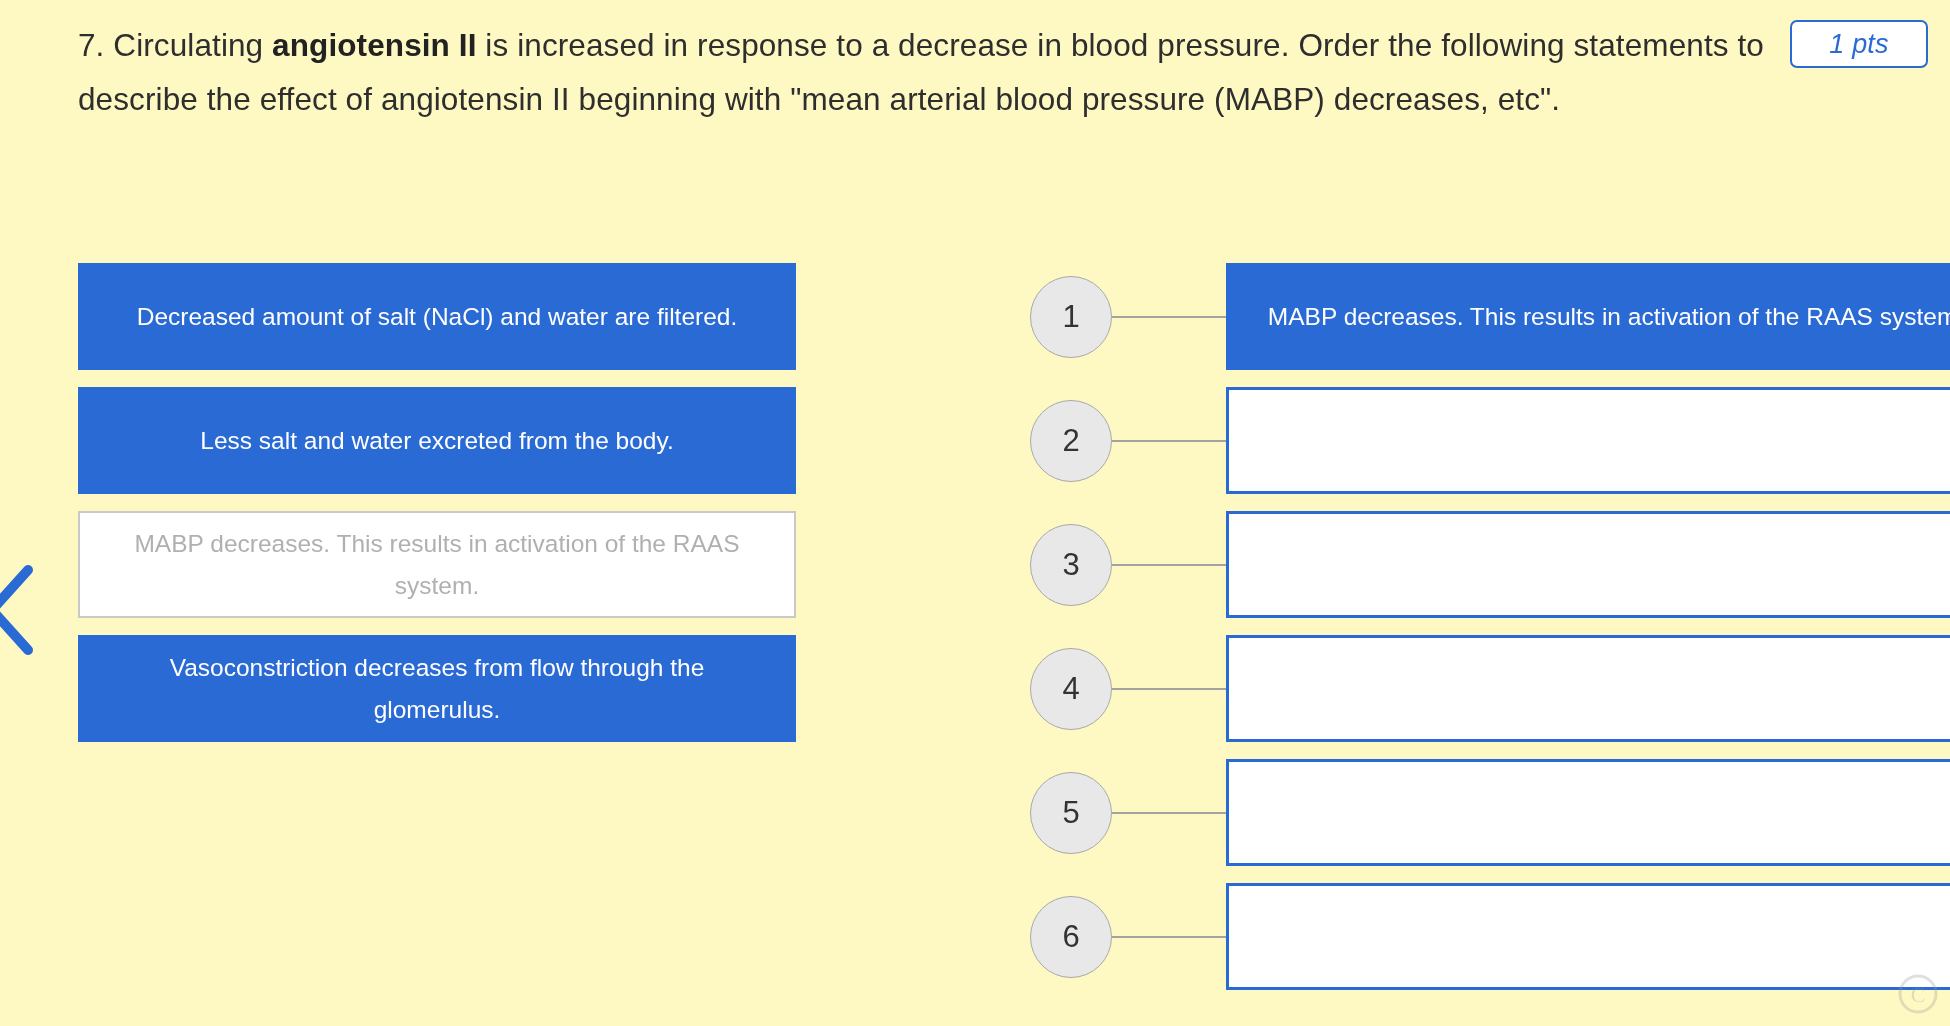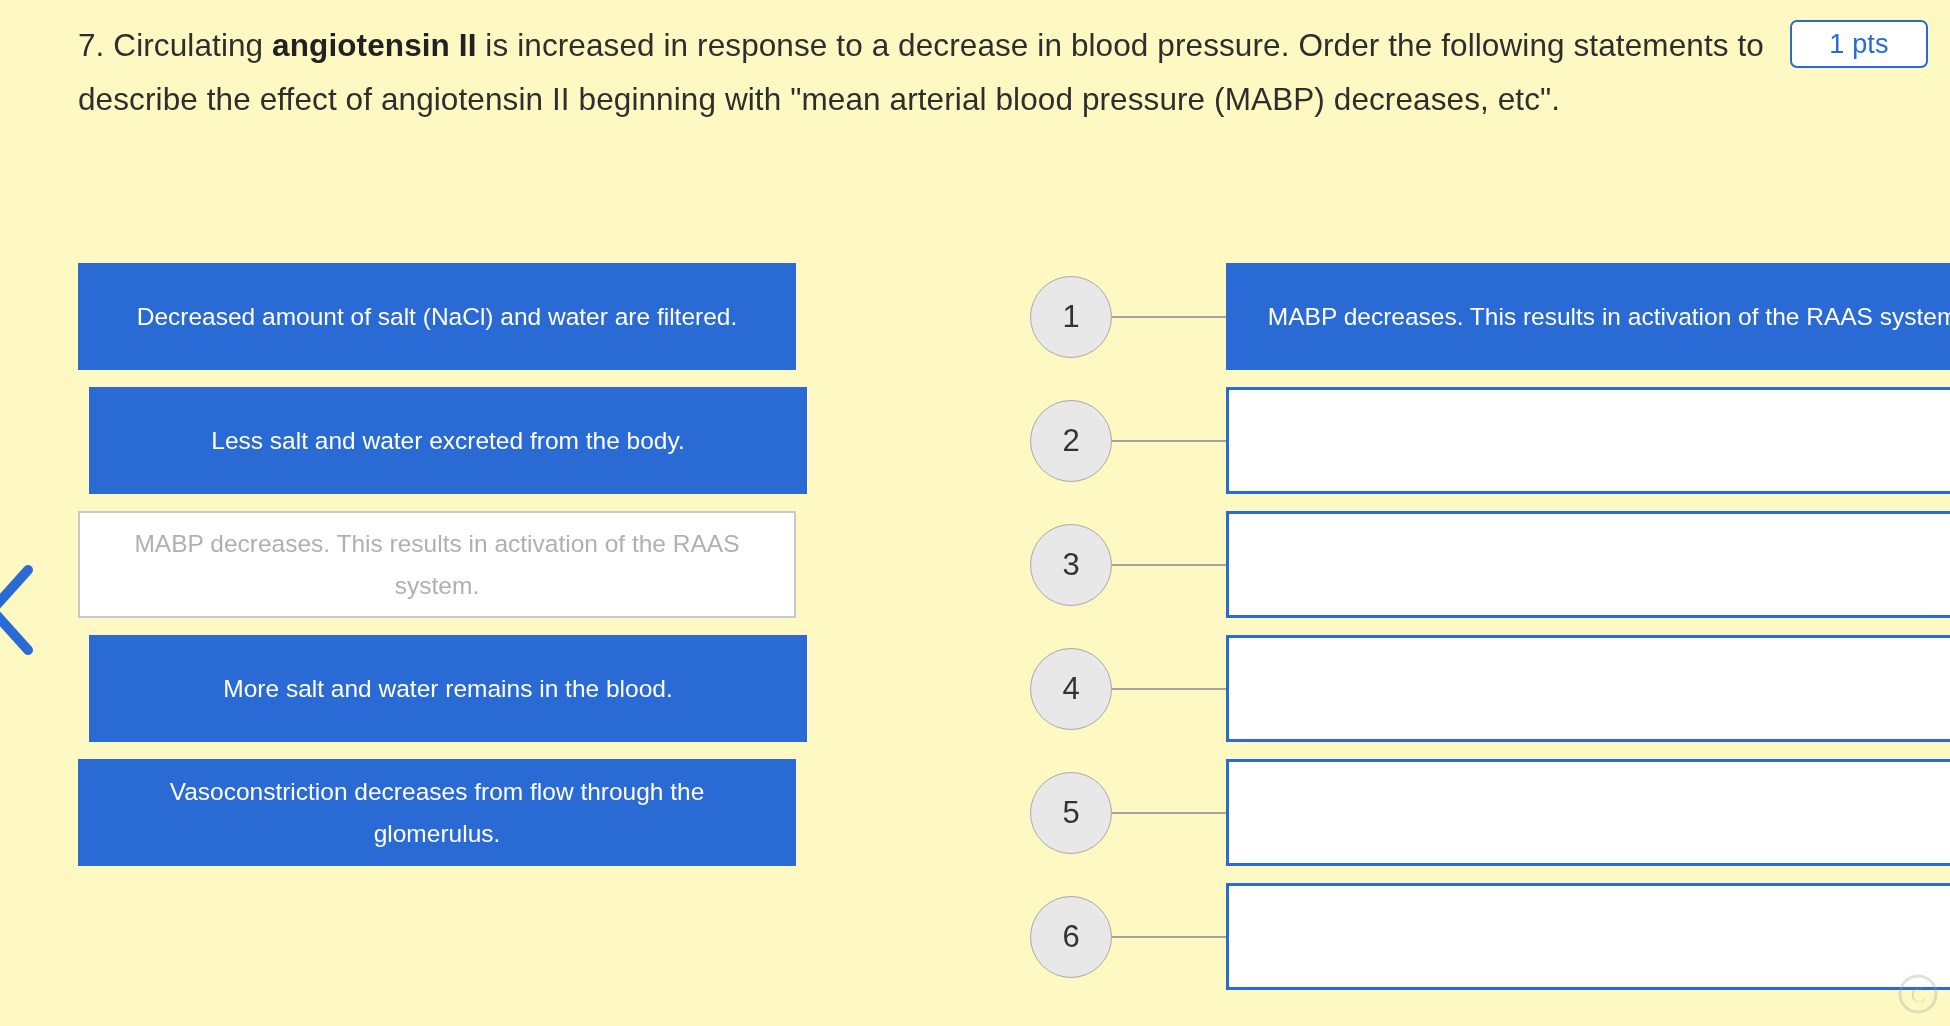--- a/index.html
+++ b/index.html
@@ -55,6 +55,7 @@
     background: #ffffff;
     box-sizing: border-box;
     letter-spacing: 0.2px;
+    font-style: italic;
   }
 
   

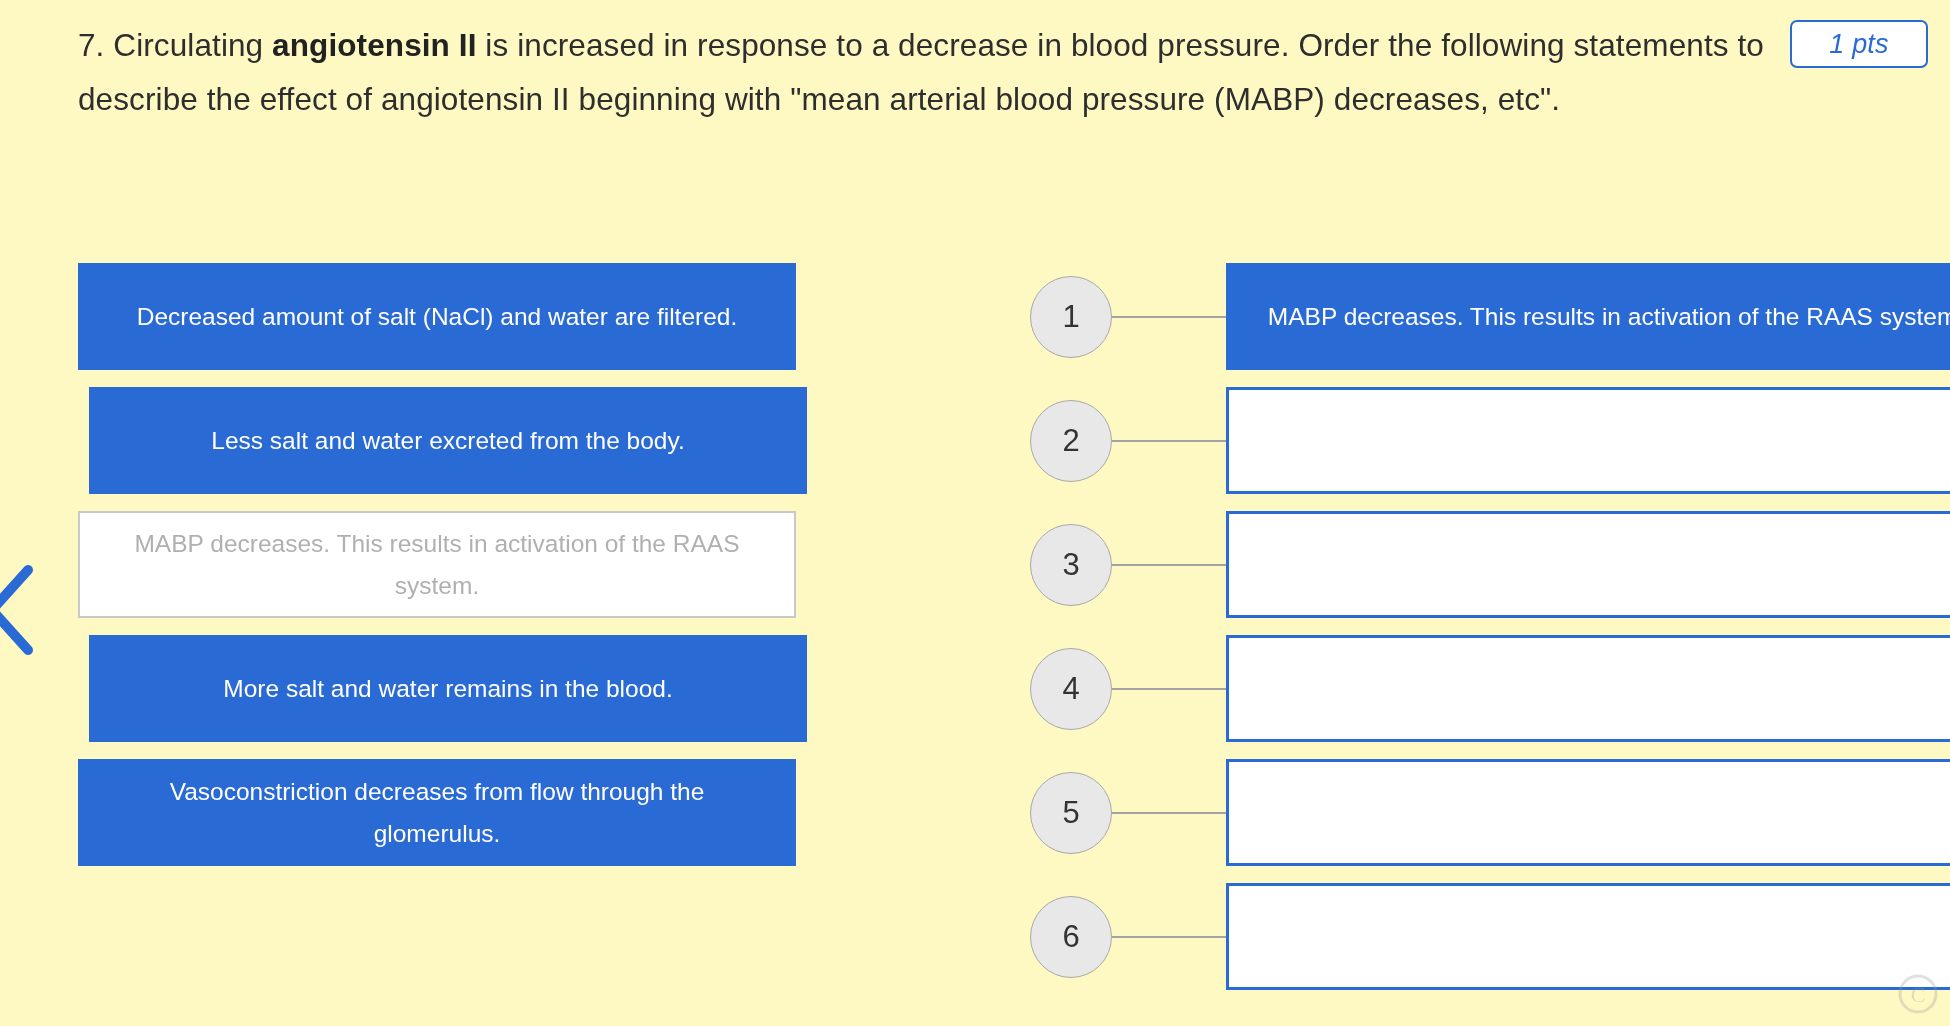--- a/index.html
+++ b/index.html
@@ -92,7 +92,7 @@
     user-select: none;
   }
   .bank-item.h2 { height: 107px; }
-  .bank-item.h1 { height: 107px; margin-left: 11px; }
+  .bank-item.h1 { height: 107px; }
   .bank-item.ghost {
     background: #ffffff;
     border: 2px solid #c9c9c9;

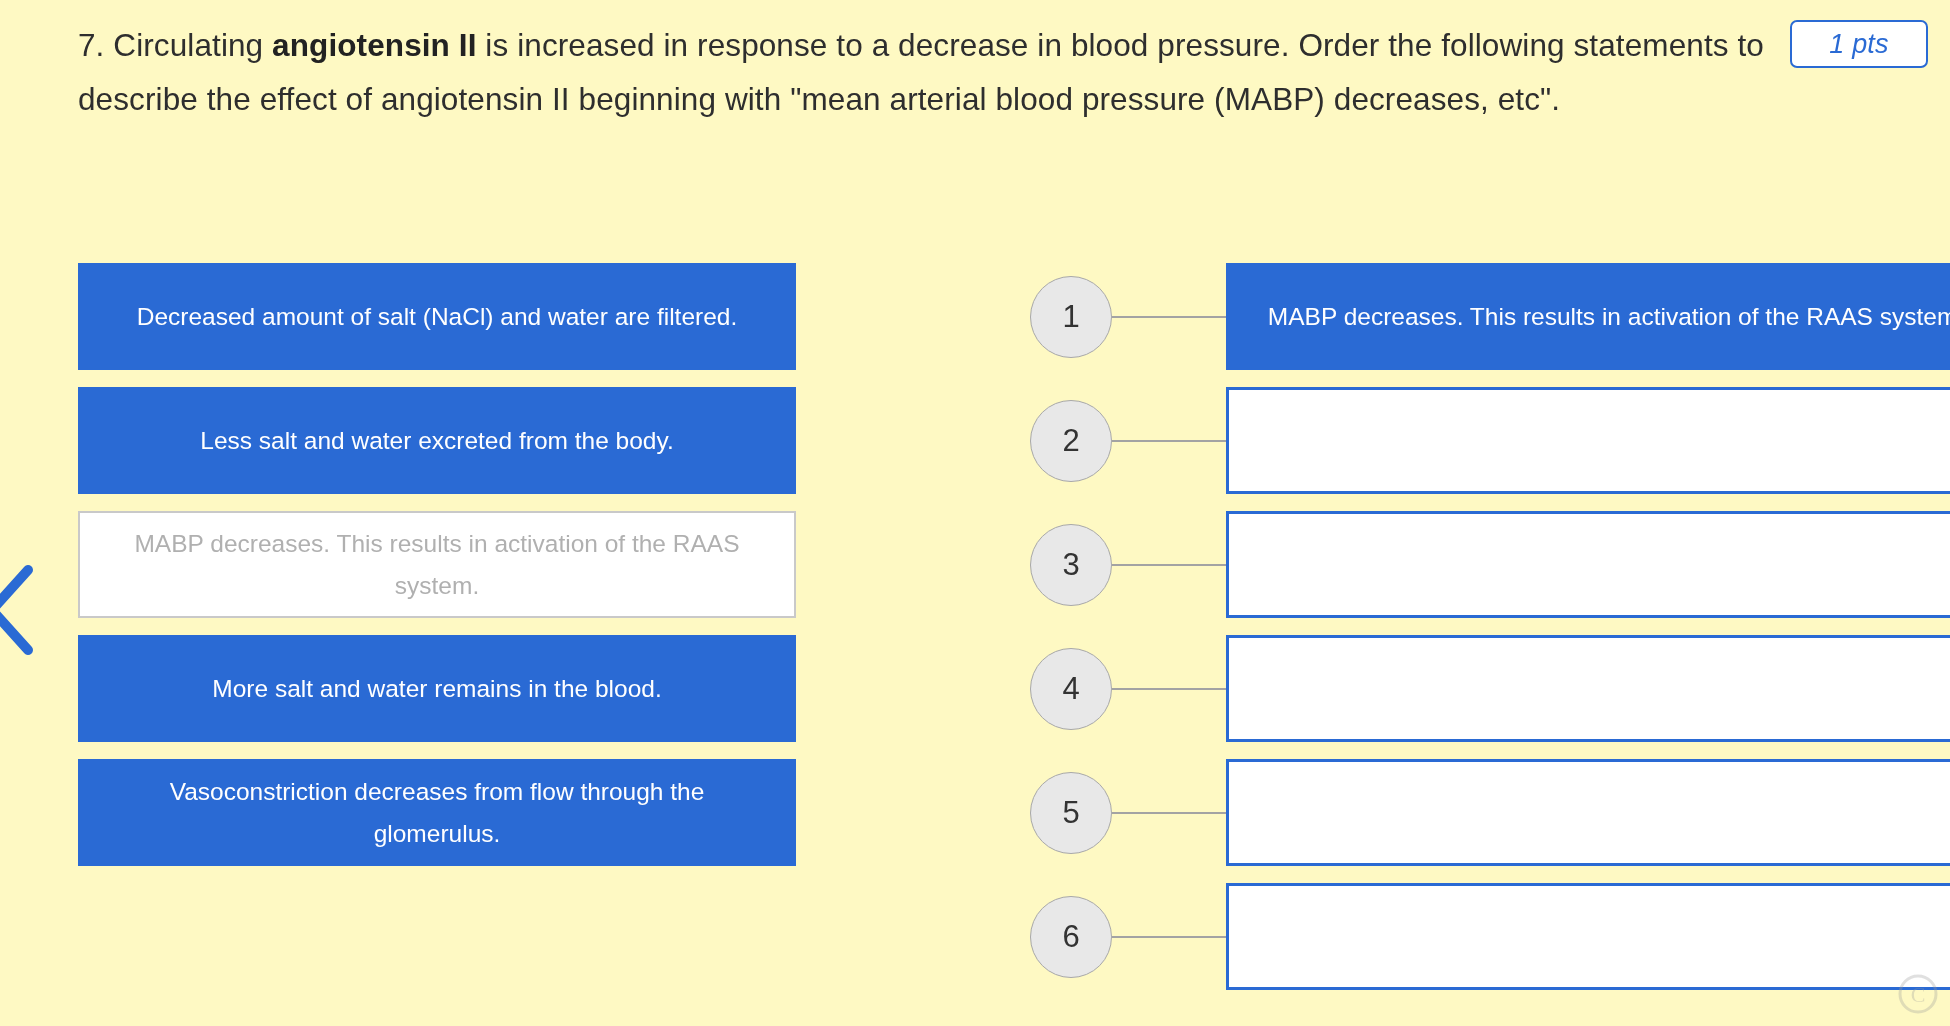--- a/index.html
+++ b/index.html
@@ -189,7 +189,6 @@
     <div class="bank-item h2">Decreased amount of salt (NaCl) and water are filtered.</div>
     <div class="bank-item h1">Less salt and water excreted from the body.</div>
     <div class="bank-item h2 ghost">MABP decreases. This results in activation of the RAAS system.</div>
-    <div class="bank-item h1">More salt and water remains in the blood.</div>
     <div class="bank-item h2">Vasoconstriction decreases from flow through the glomerulus.</div>
   </div>
 

